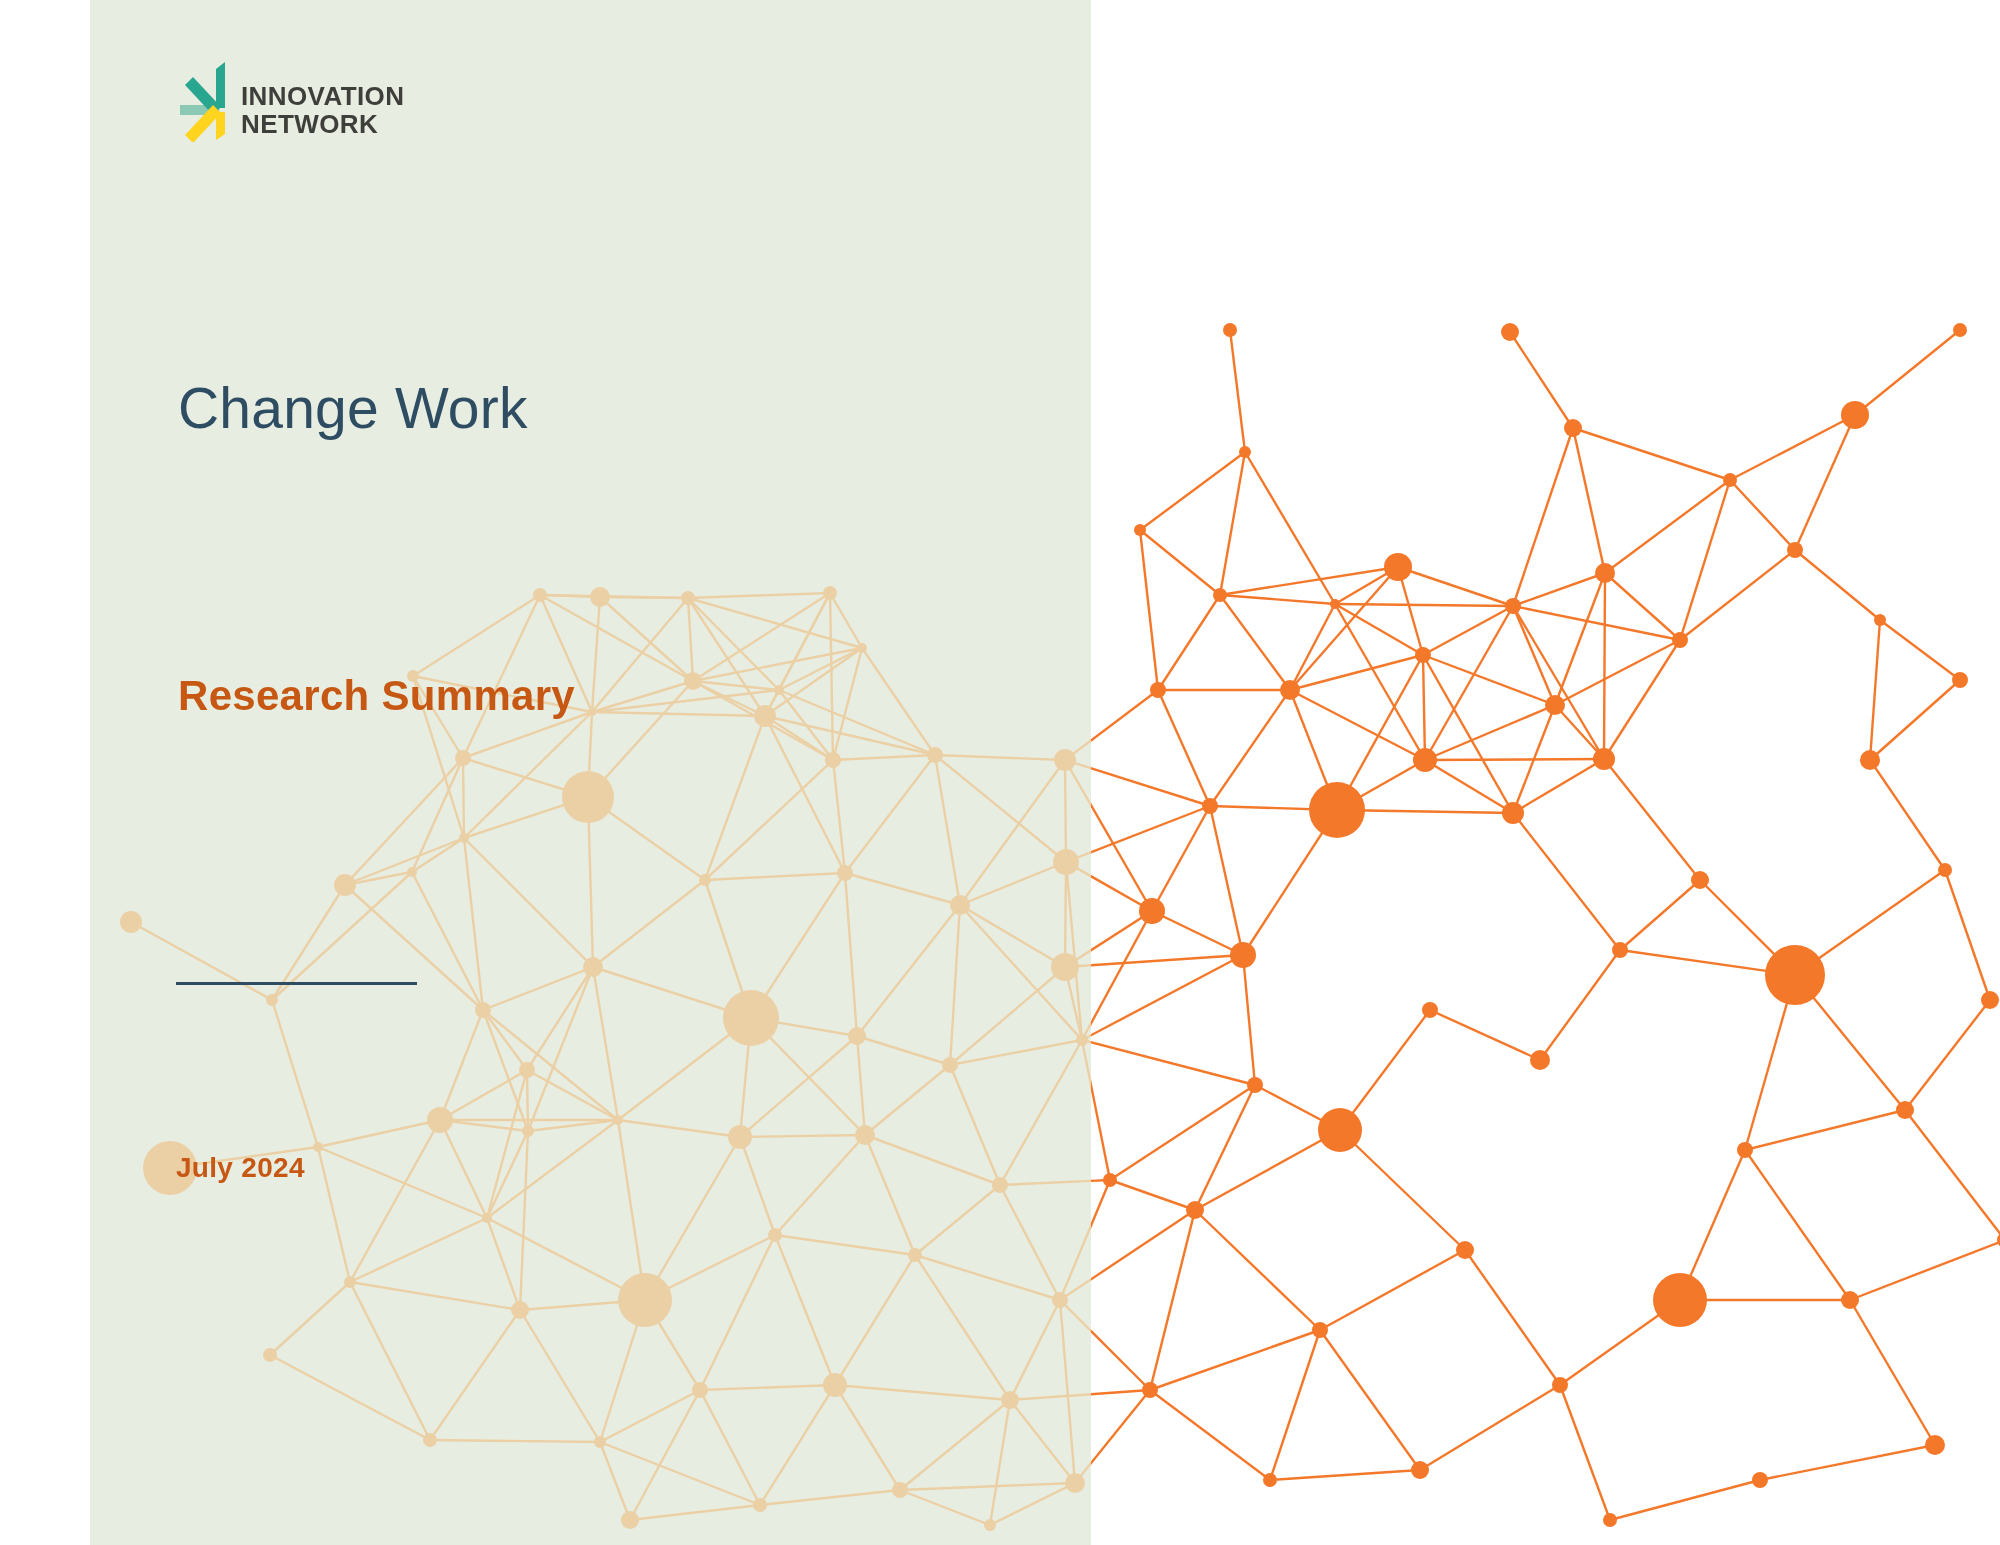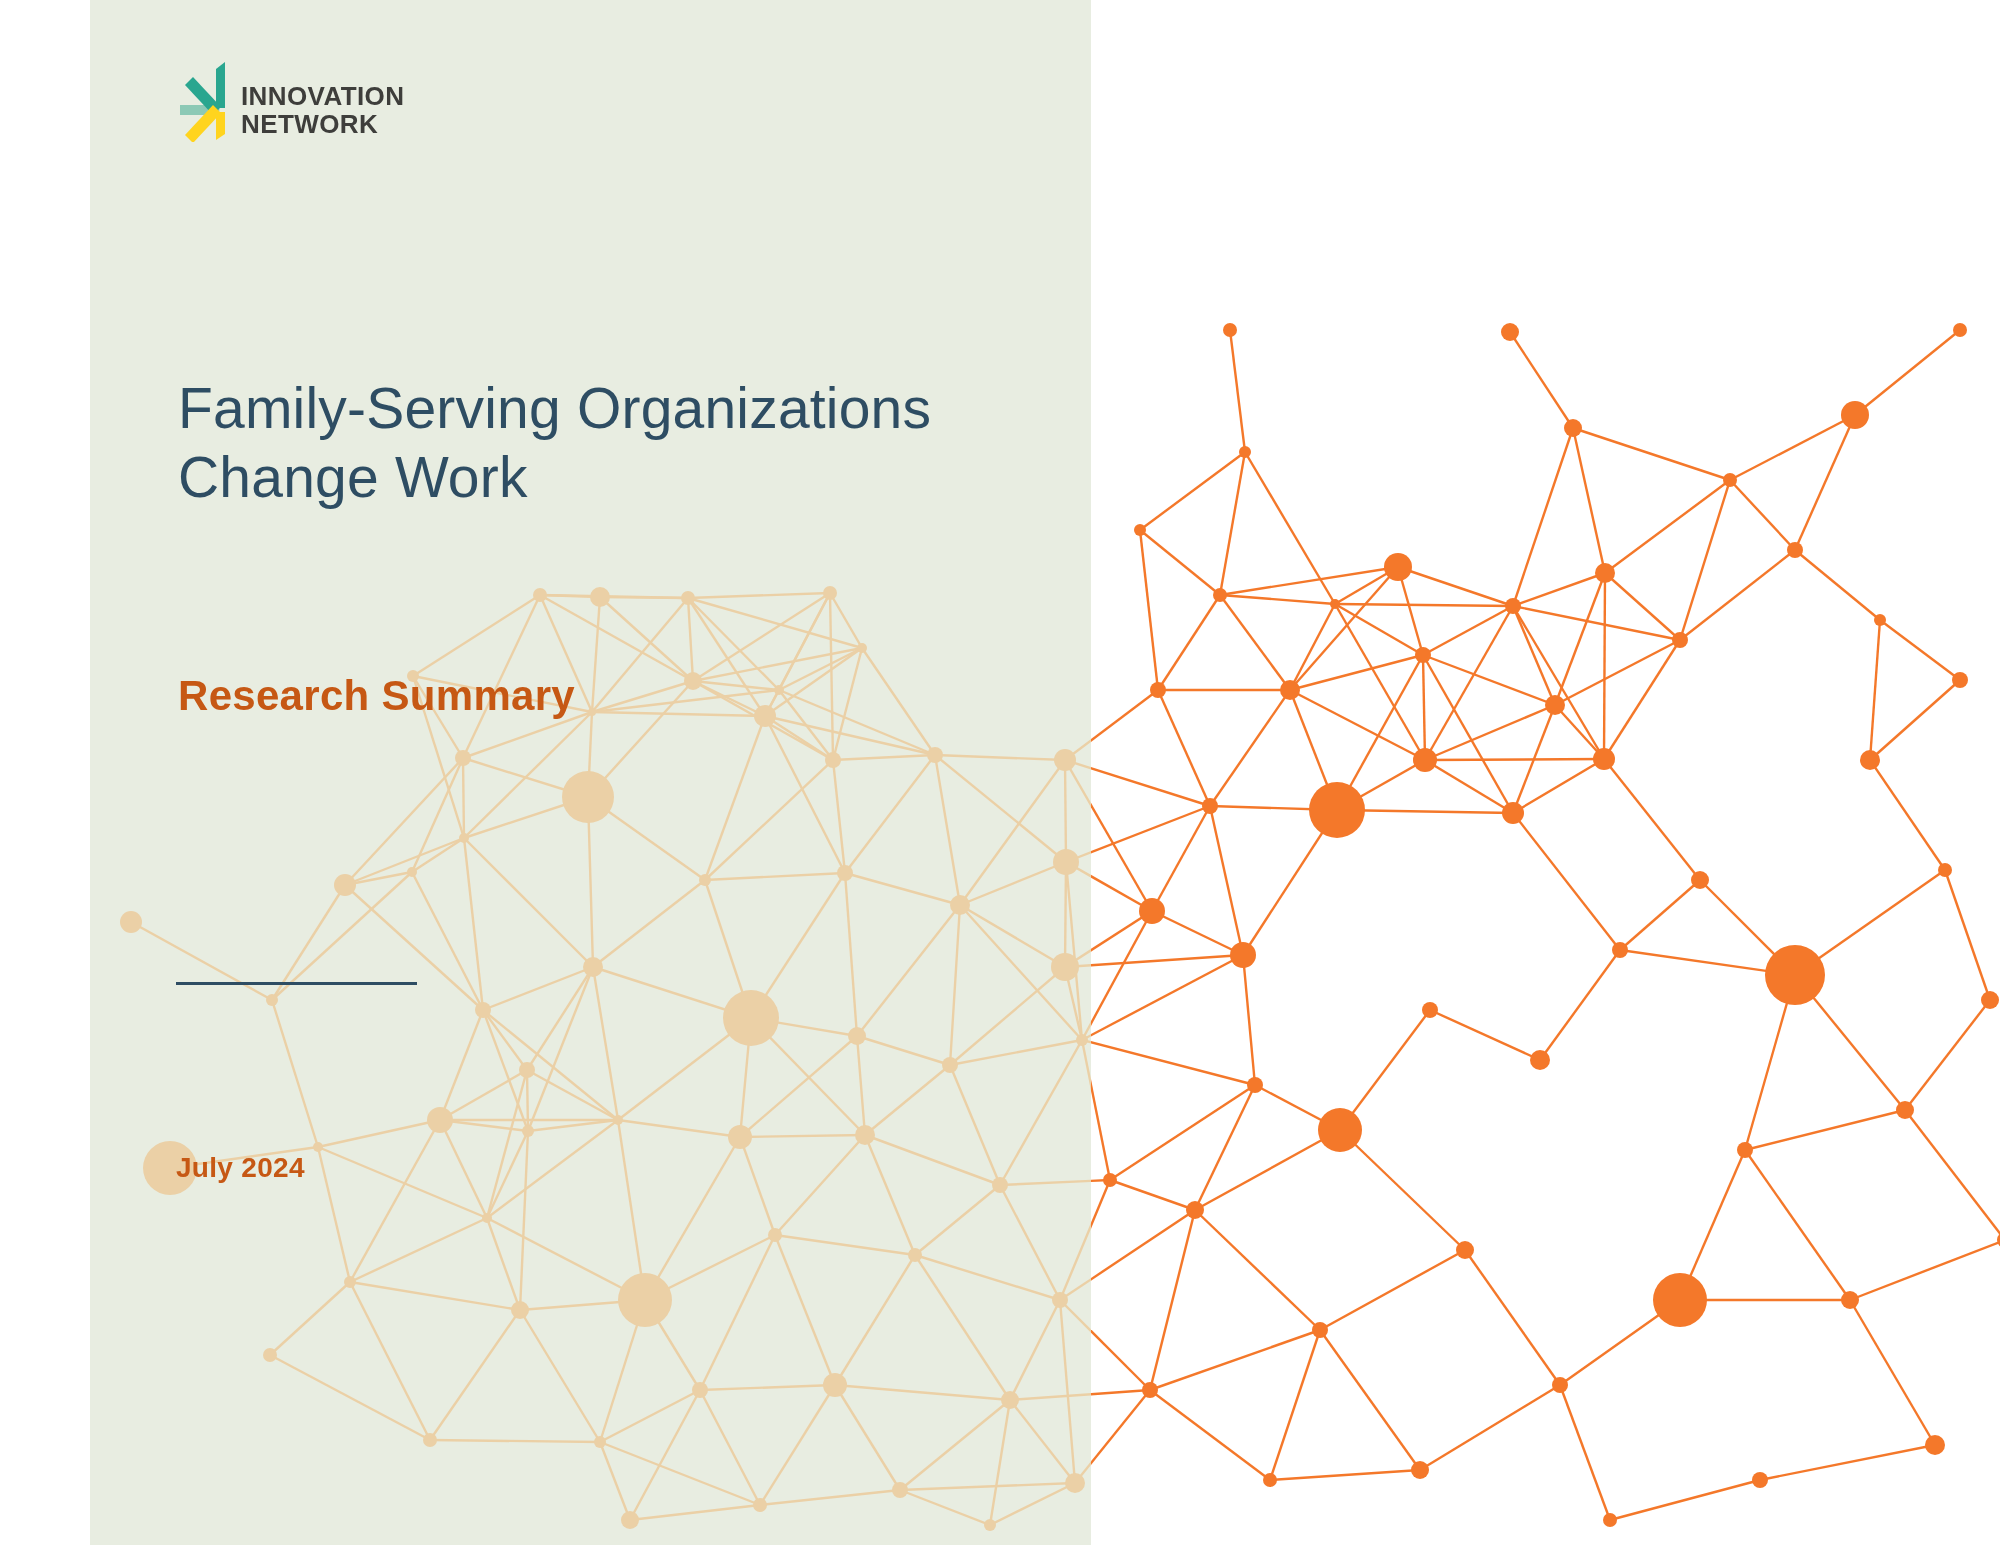--- a/index.html
+++ b/index.html
@@ -899,7 +899,6 @@
   </div>
 
   <h1 class="title">
-    <div>Family-Serving Organizations</div>
     <div>Change Work</div>
   </h1>
 

